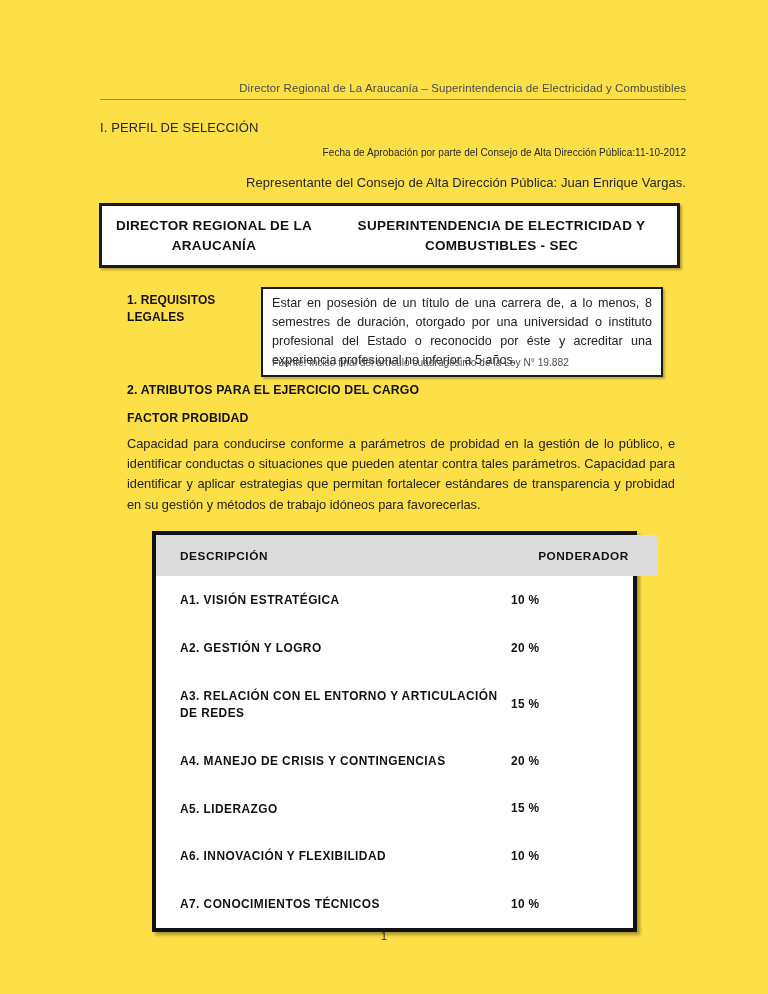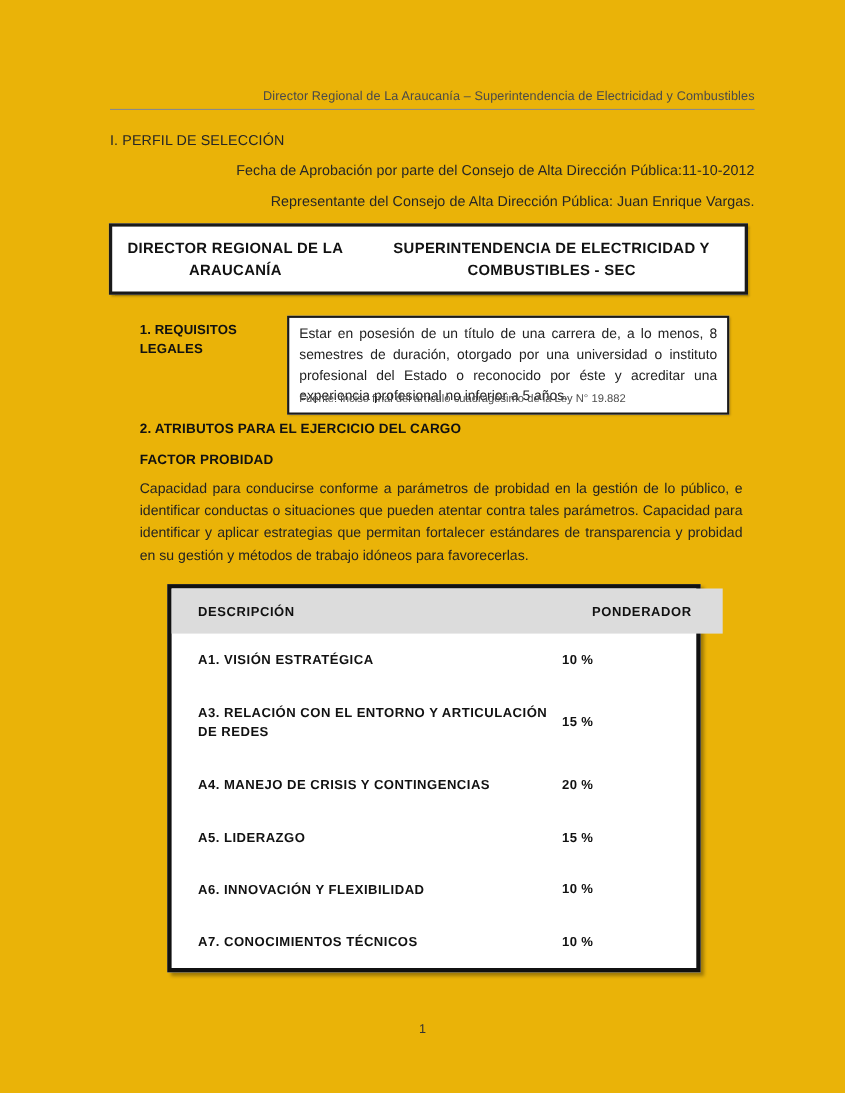--- a/index.html
+++ b/index.html
@@ -19,7 +19,7 @@
     position: relative;
     width: 768px;
     height: 994px;
-    background: #eab308;
+    background: #fde047;
   }
 
   

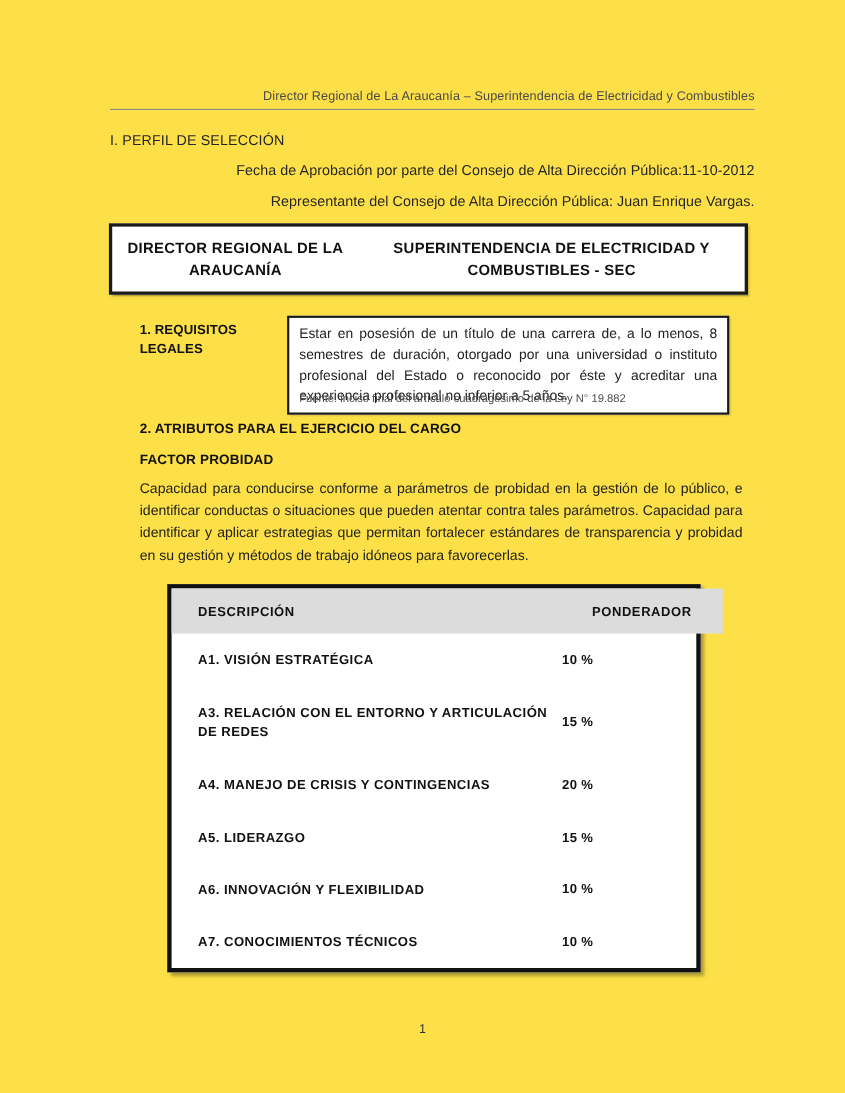--- a/index.html
+++ b/index.html
@@ -56,7 +56,7 @@
     left: 100px;
     top: 147px;
     width: 586px;
-    font-size: 13px;
+    font-size: 10px;
     color: #262626;
     text-align: right;
     letter-spacing: 0.05px;

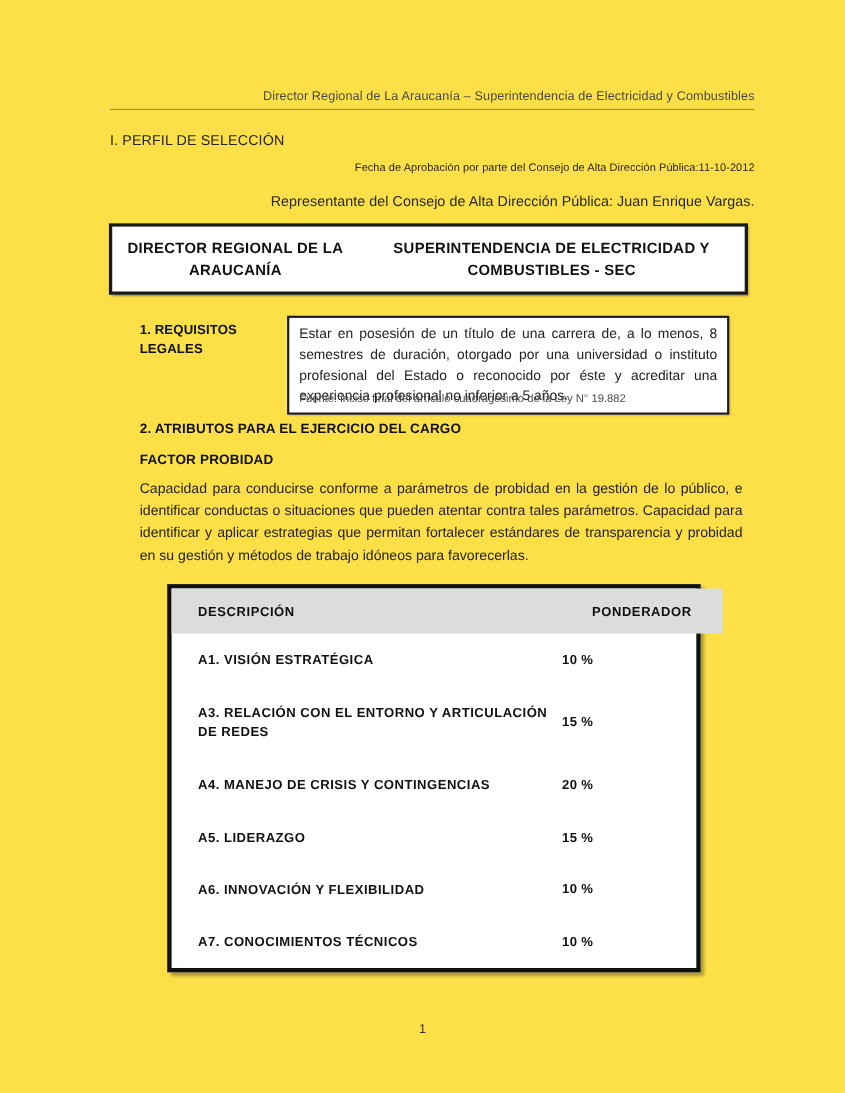--- a/index.html
+++ b/index.html
@@ -280,6 +280,10 @@
           <td class="cell-pond">10 %</td>
         </tr>
         <tr>
+          <td class="cell-desc">A2. GESTIÓN Y LOGRO</td>
+          <td class="cell-pond">20 %</td>
+        </tr>
+        <tr>
           <td class="cell-desc">A3. RELACIÓN CON EL ENTORNO Y  ARTICULACIÓN DE REDES</td>
           <td class="cell-pond">15 %</td>
         </tr>

